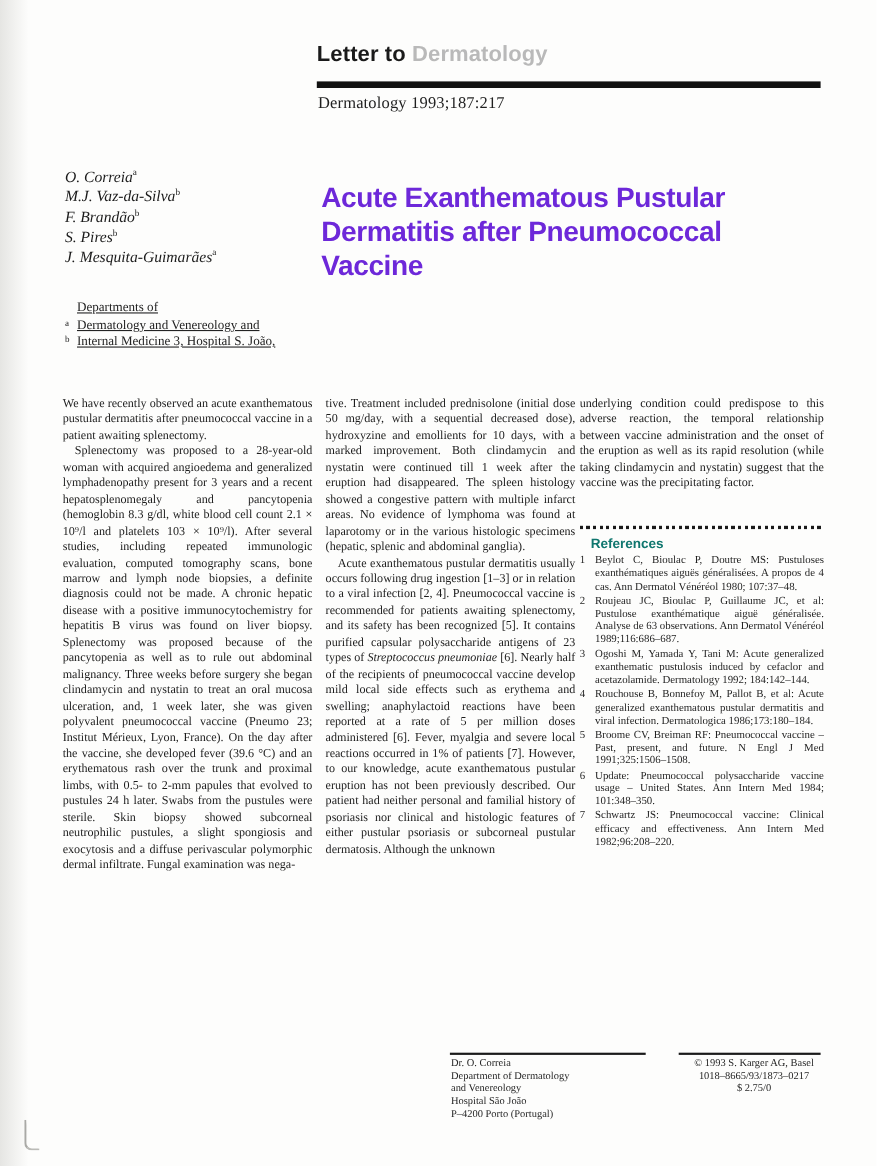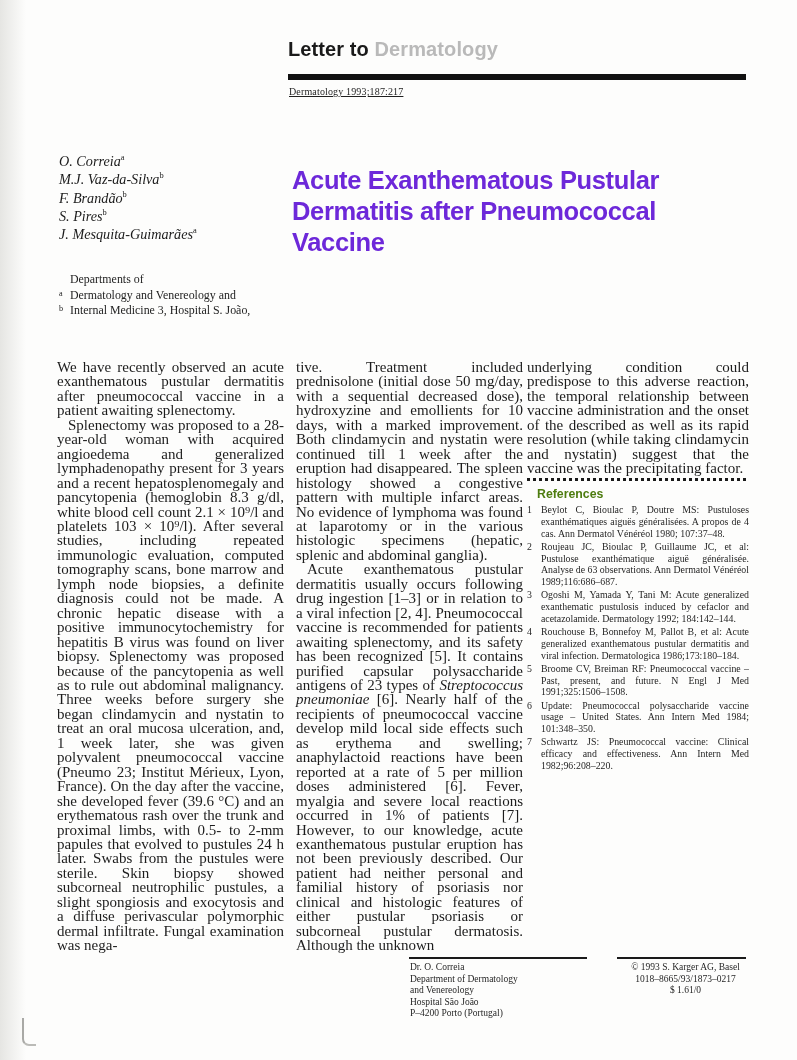--- a/index.html
+++ b/index.html
@@ -54,11 +54,10 @@
     position: absolute;
     left: 289px;
     top: 86px;
-    font-size: 10px;
+    font-size: 15px;
     letter-spacing: 0.15px;
     color: #1f1f1f;
     white-space: nowrap;
-    text-decoration: underline;
   }
 
   

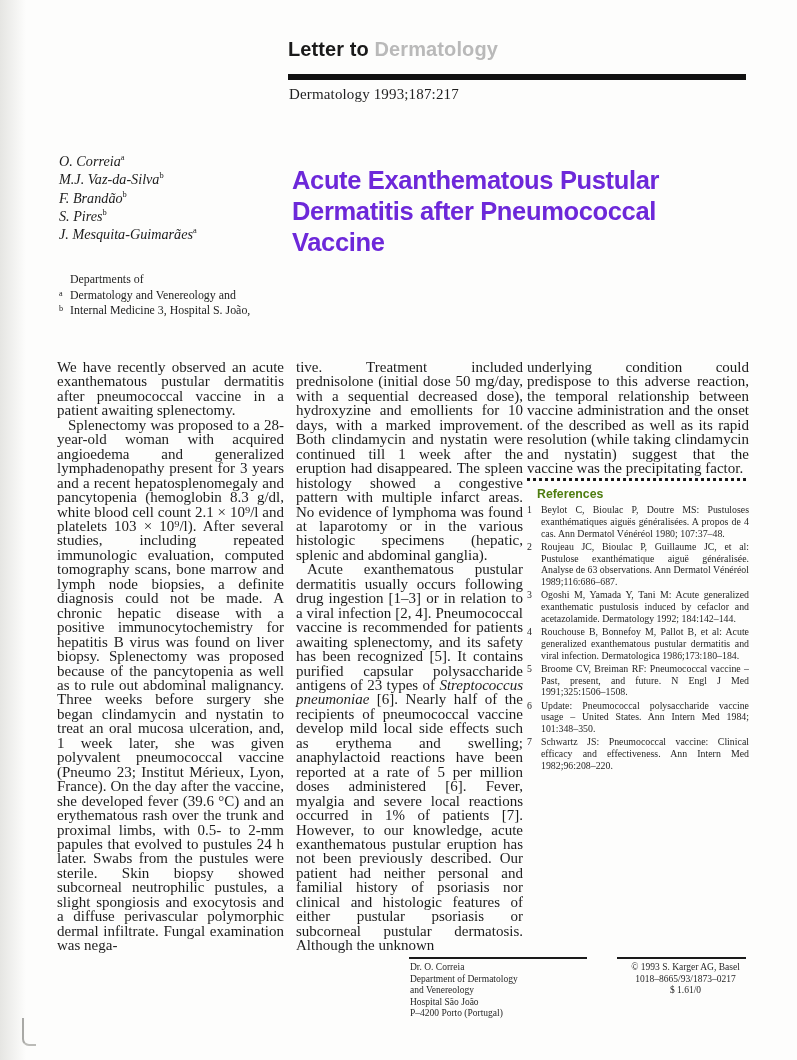--- a/index.html
+++ b/index.html
@@ -94,6 +94,7 @@
     position: relative;
     padding-left: 11px;
     white-space: nowrap;
+    text-decoration: underline;
   }
   .aff-row > .mark {
     position: absolute;

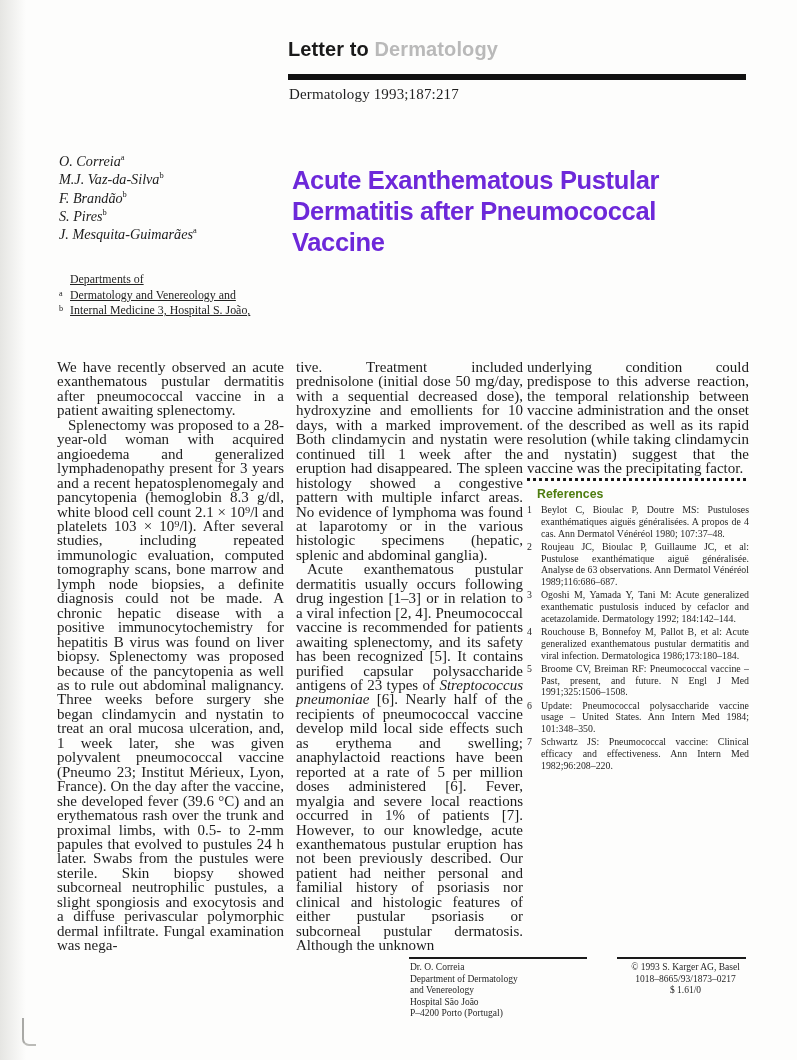--- a/index.html
+++ b/index.html
@@ -122,7 +122,7 @@
     position: absolute;
     top: 360px;
     width: 227px;
-    font-size: 15px;
+    font-size: 11px;
     line-height: 14.45px;
     text-align: justify;
     text-justify: inter-word;

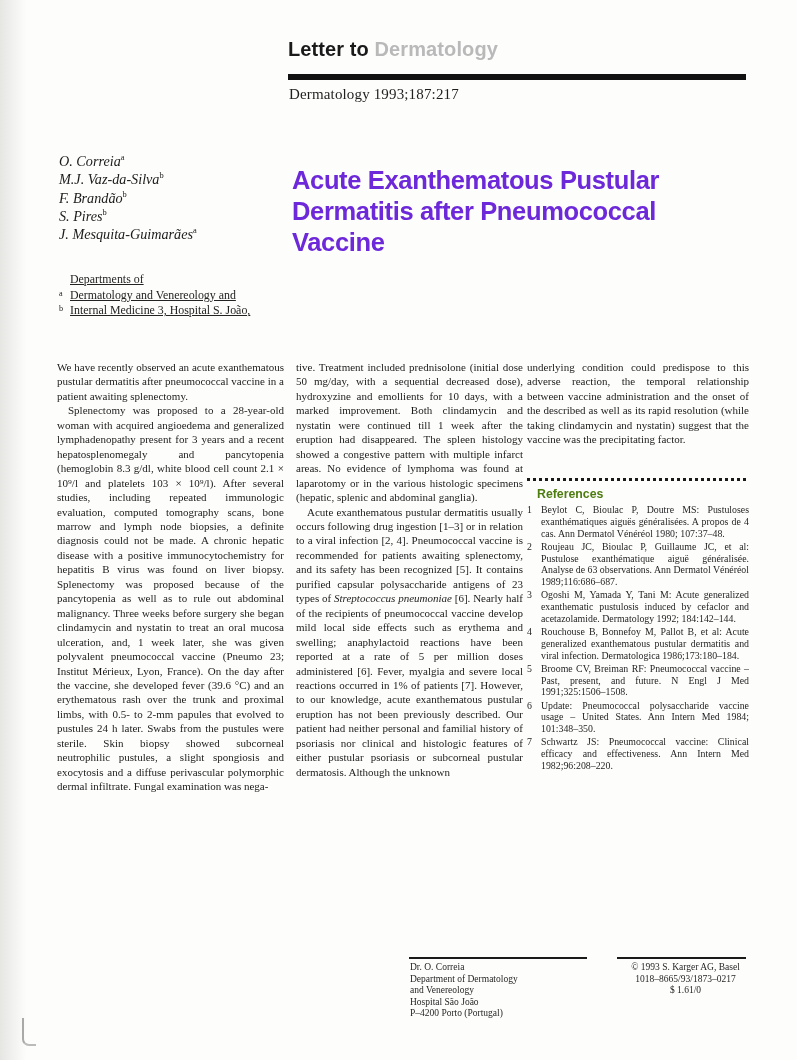--- a/index.html
+++ b/index.html
@@ -281,7 +281,7 @@
   </div>
 
   <div class="col" id="col-3">
-    <p>underlying condition could predispose to this adverse reaction, the temporal relationship between vaccine administration and the onset of the described as well as its rapid resolution (while taking clindamycin and nystatin) suggest that the vaccine was the precipitating factor.</p>
+    <p>underlying condition could predispose to this adverse reaction, the temporal relationship between vaccine administration and the onset of the eruption as well as its rapid resolution (while taking clindamycin and nystatin) suggest that the vaccine was the precipitating factor.</p>
   </div>
 
   <div class="ref-sep"></div>

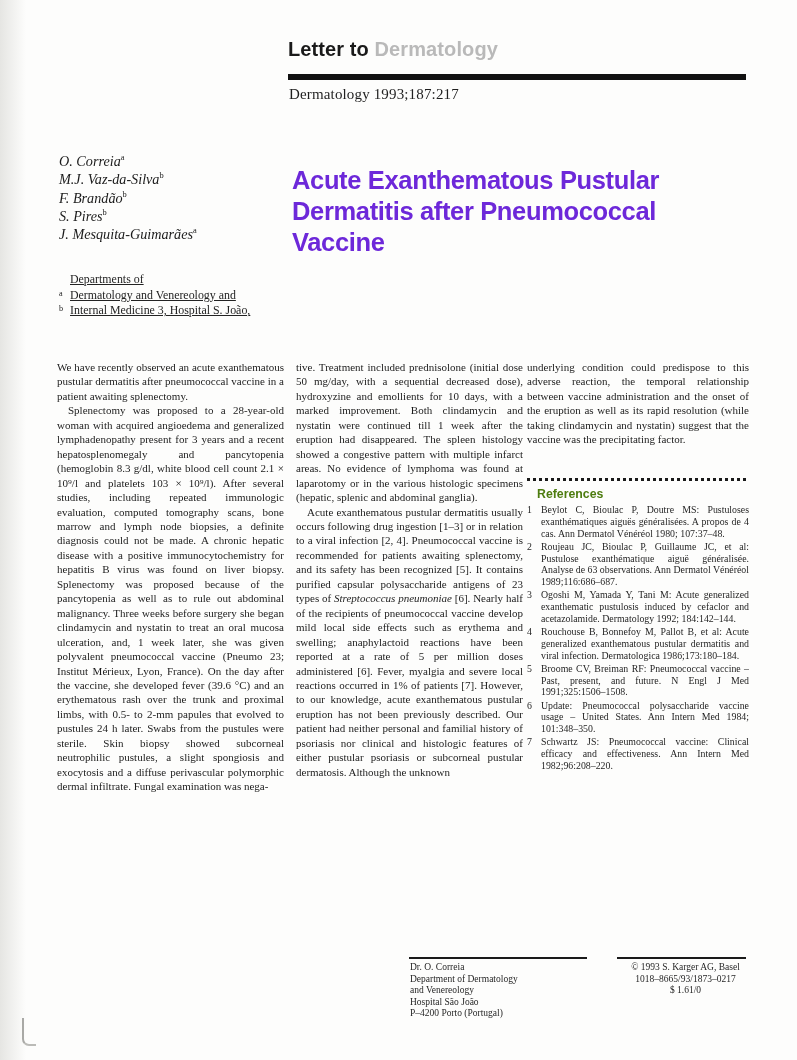--- a/index.html
+++ b/index.html
@@ -161,7 +161,7 @@
     font-family: "Liberation Sans", sans-serif;
     font-weight: bold;
     font-size: 12.3px;
-    color: #4d7c0f;
+    color: #0f766e;
   }
   .ref-list {
     position: absolute;

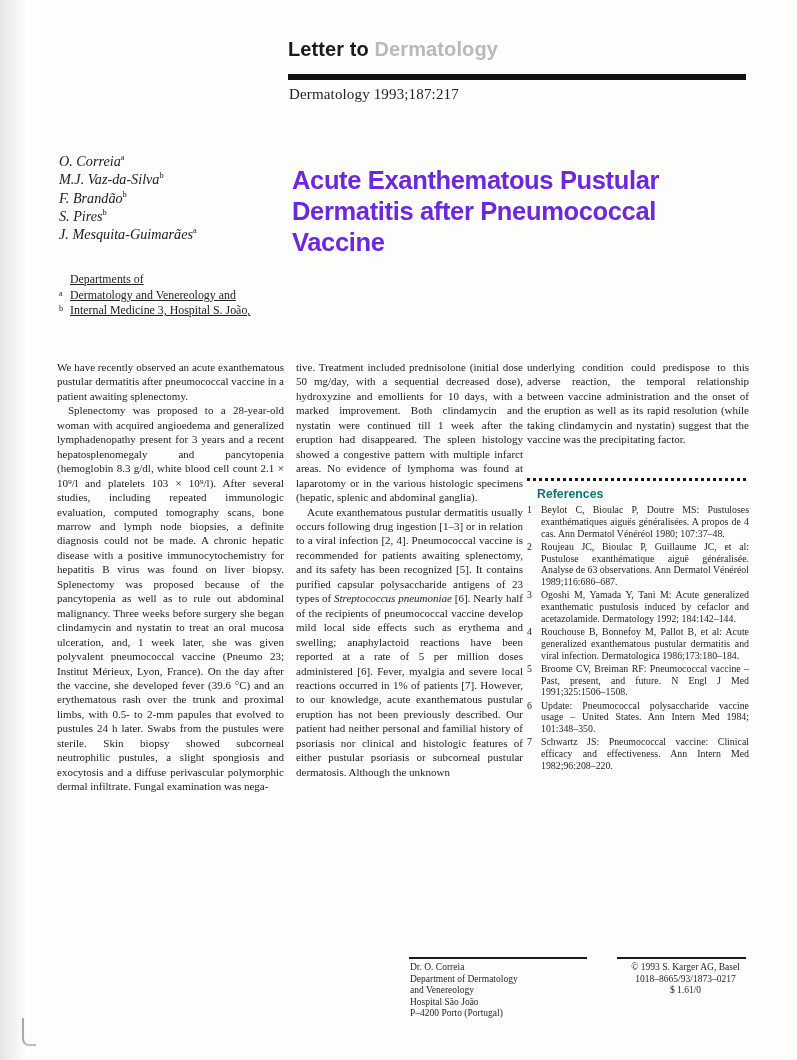--- a/index.html
+++ b/index.html
@@ -310,7 +310,7 @@
   <div class="foot-copyright">
     <div>© 1993 S. Karger AG, Basel</div>
     <div>1018–8665/93/1873–0217</div>
-    <div>$ 1.61/0</div>
+    <div>$ 2.75/0</div>
   </div>
 
   <div class="scan-edge-left"></div>

